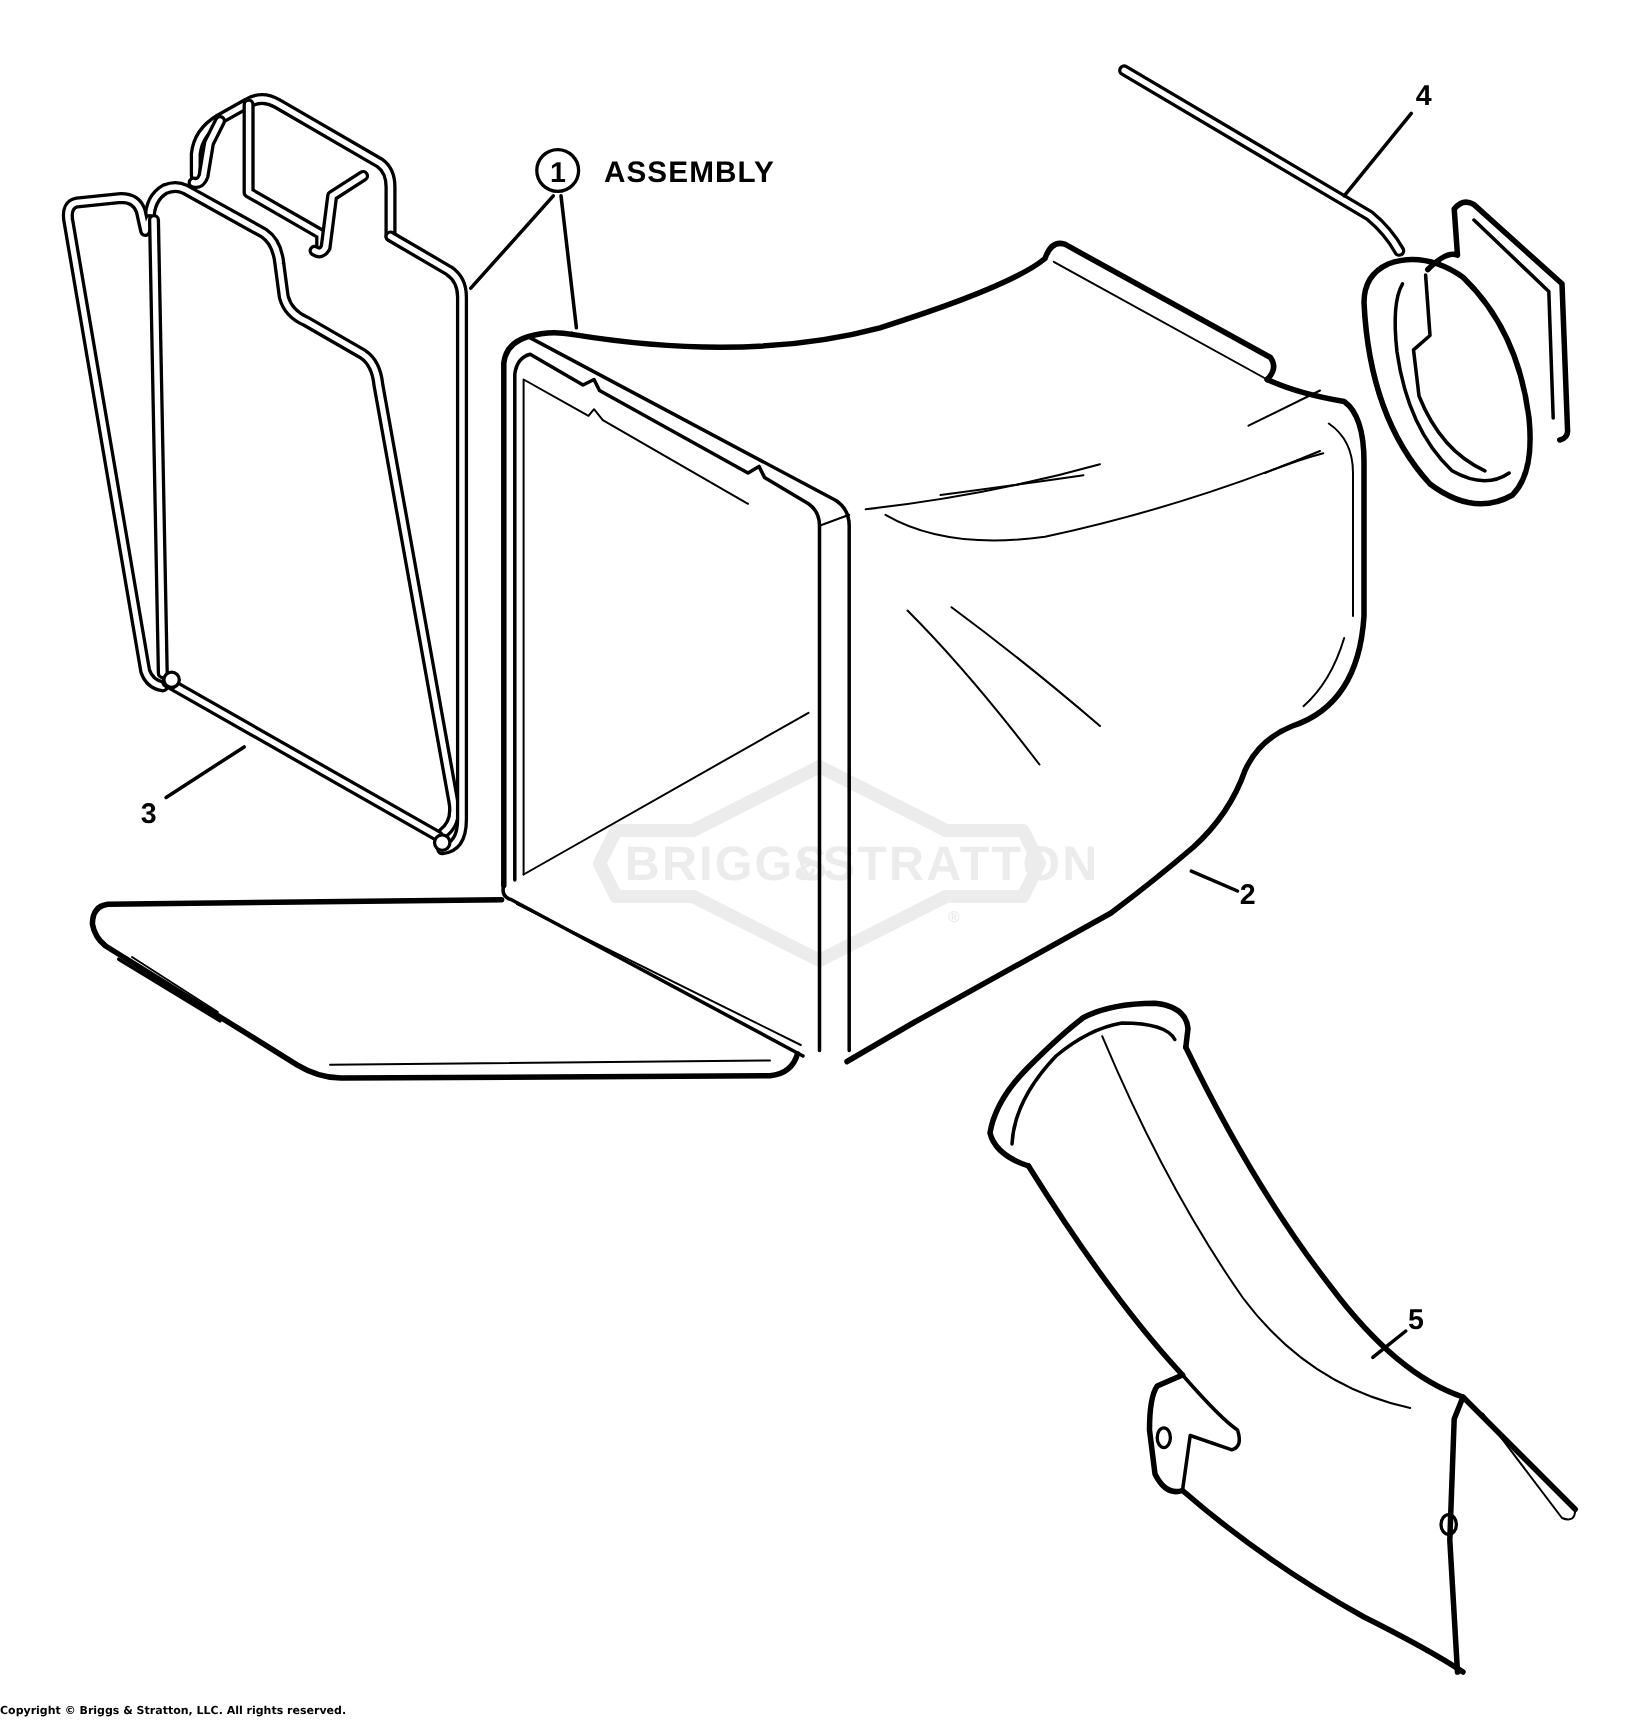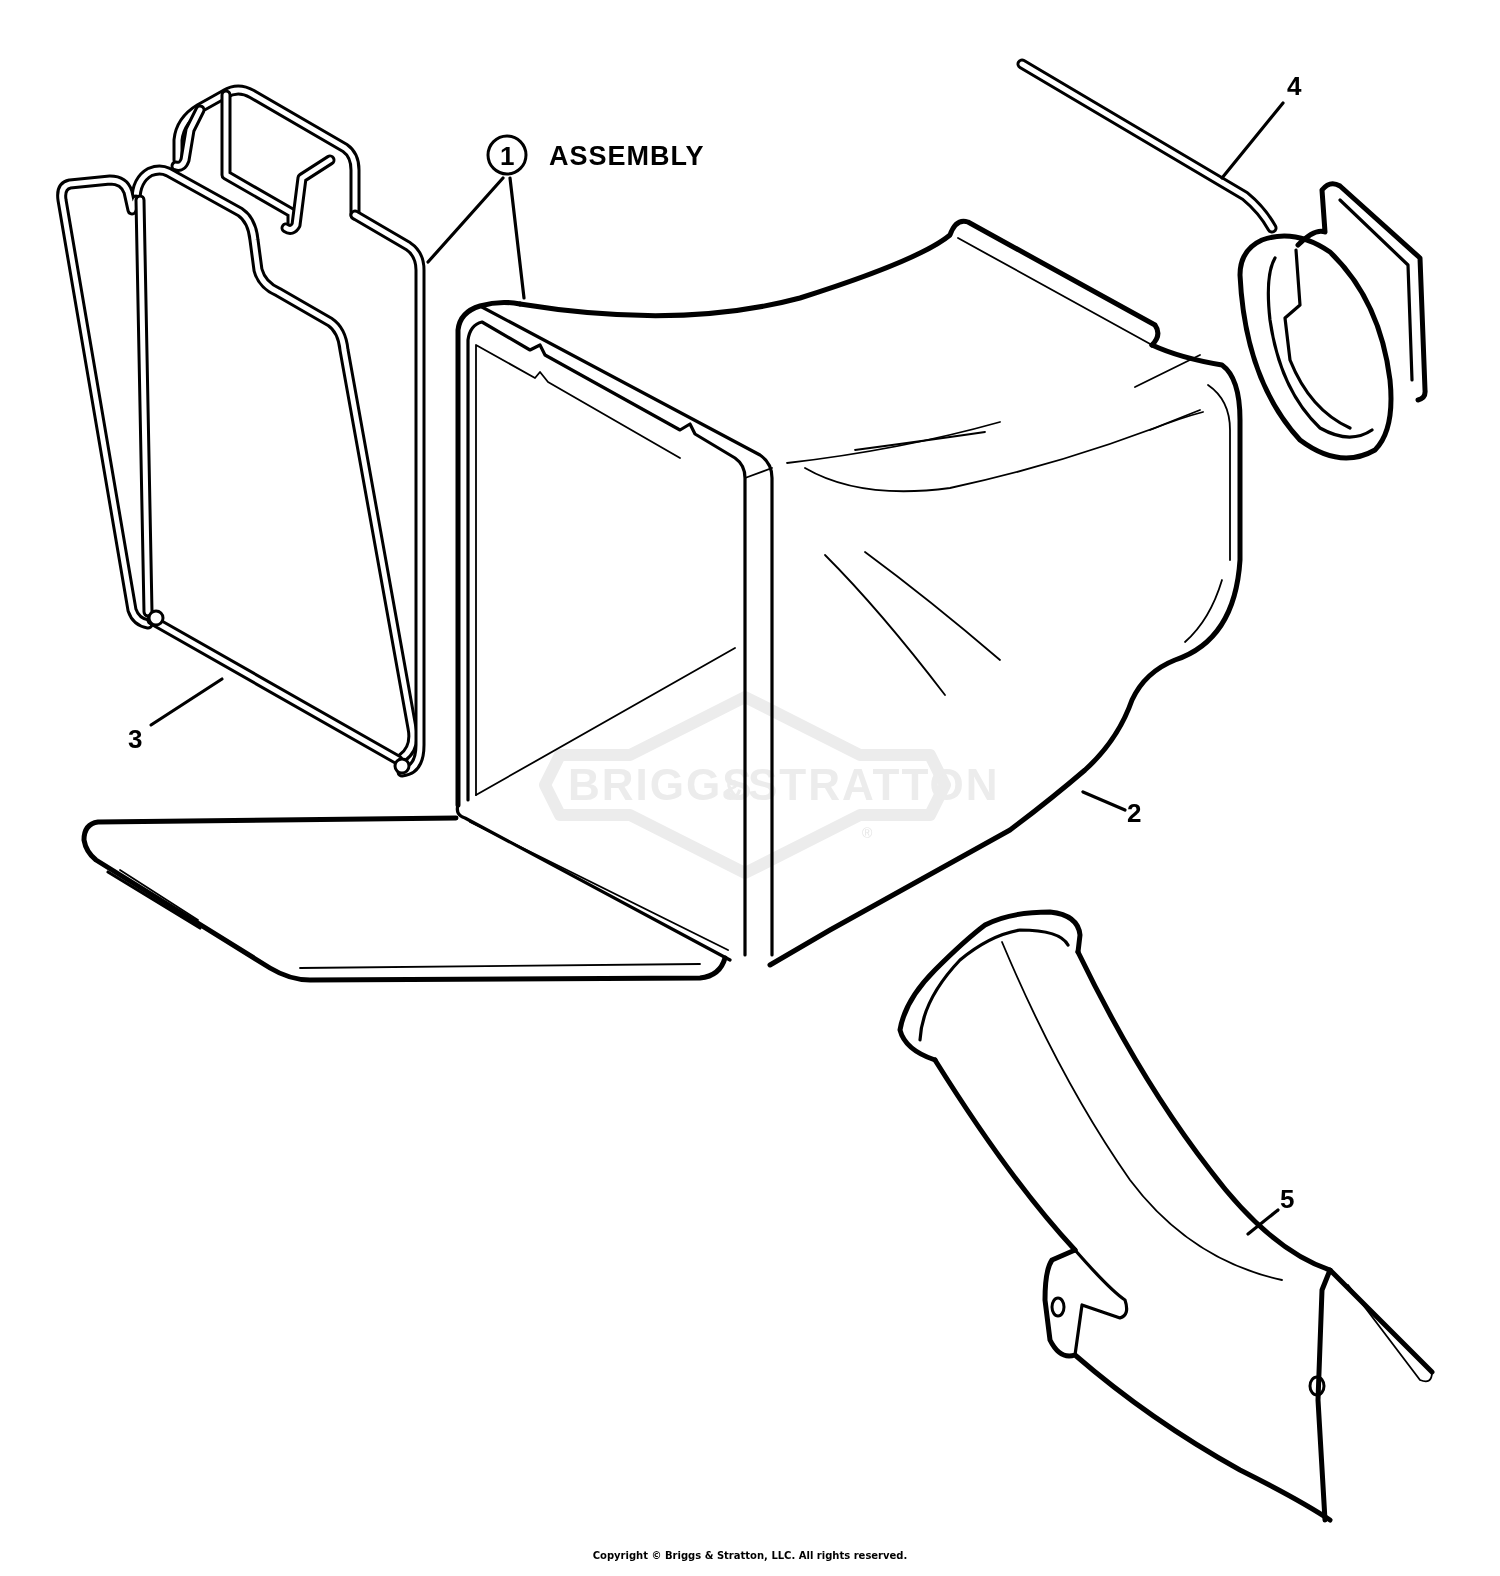--- a/index.html
+++ b/index.html
@@ -14,7 +14,7 @@
     .callout-num { font-family: "Liberation Sans", sans-serif; font-weight: bold; font-size: 26px; fill: #000; }
     .assembly-label { font-family: "Liberation Sans", sans-serif; font-weight: bold; font-size: 27px; fill: #000; letter-spacing: 1px; }
     .watermark-text { font-family: "Liberation Sans", sans-serif; font-weight: bold; font-size: 44px; fill: #ececec; letter-spacing: 2px; }
-    .copyright { position: absolute; left: 0; width: 1500px; top: 1550px; text-align: center; font-family: "DejaVu Sans", sans-serif; font-weight: bold; font-size: 10px; color: #000; }
+    .copyright { position: absolute; left: 0; width: 1500px; top: 1550px; font-family: "DejaVu Sans", sans-serif; font-weight: bold; font-size: 10px; color: #000; }
   </style>
 </head>
 <body>

